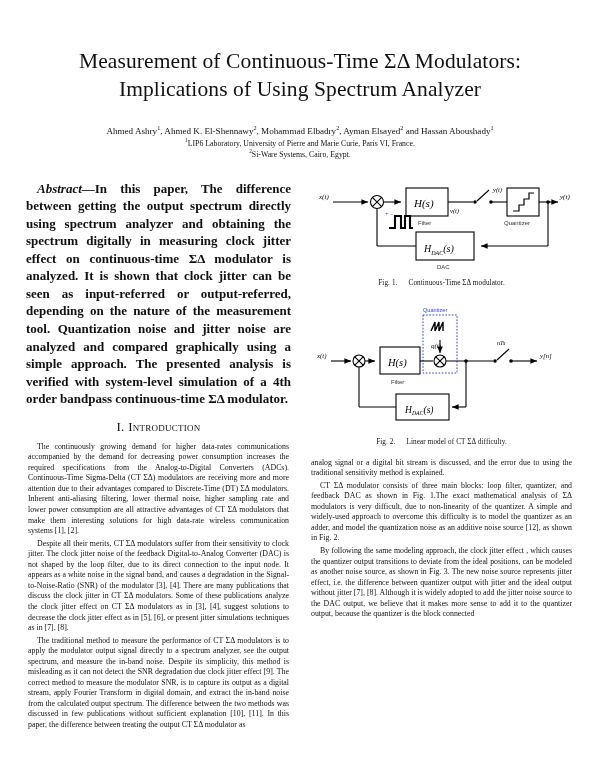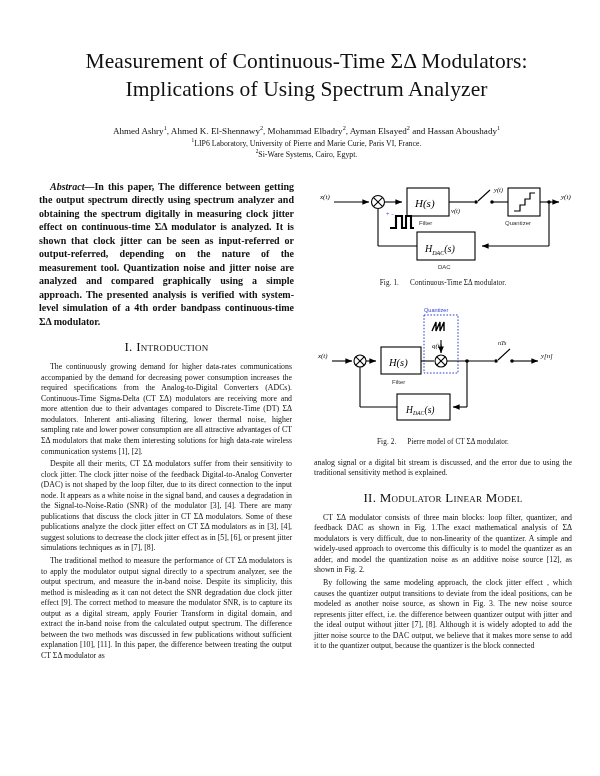--- a/index.html
+++ b/index.html
@@ -15,7 +15,7 @@
     position:relative;
     width:600px; height:776px;
     box-sizing:border-box;
-    padding:34px 26px 10px 39px;
+    padding:34px 26px 10px 26px;
   }
   
   .title{

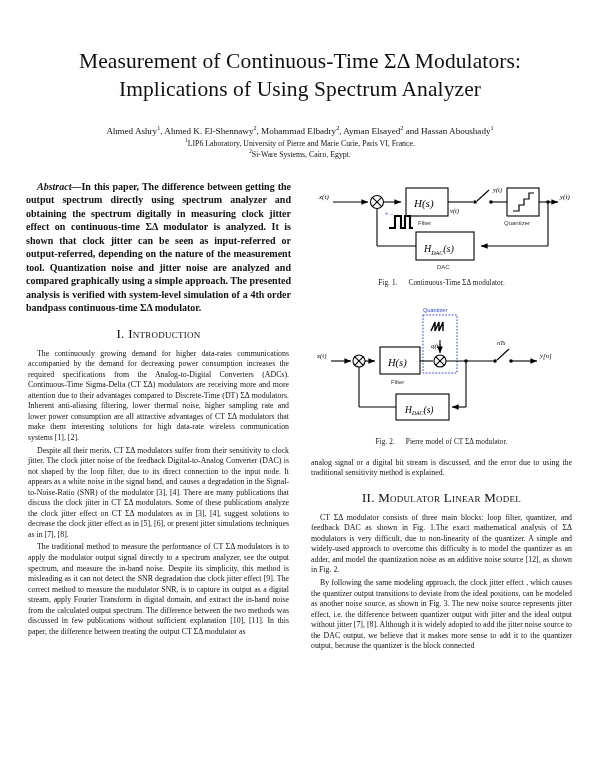--- a/index.html
+++ b/index.html
@@ -63,7 +63,7 @@
   p.noind{text-indent:0;}
   .abstract{
     font-weight:bold;
-    font-size:10px;
+    font-size:13px;
     line-height:1.35;
     text-align:justify;
     text-indent:11px;

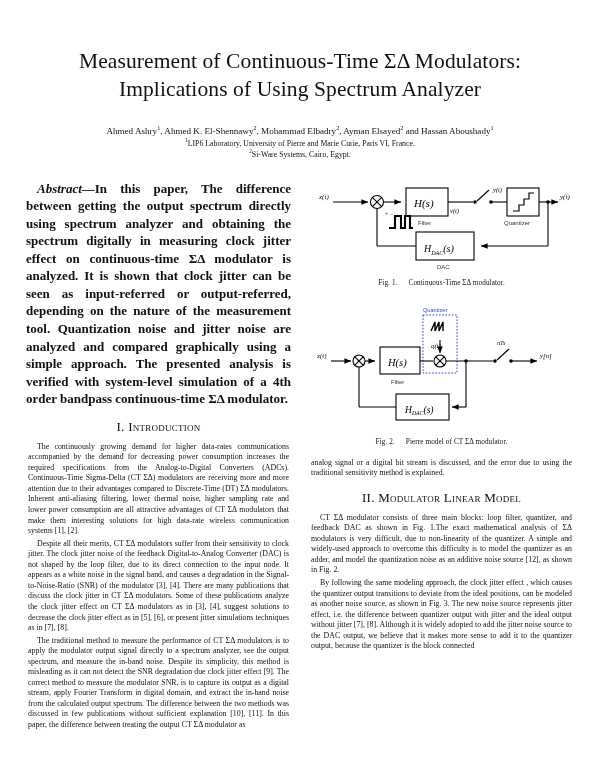--- a/index.html
+++ b/index.html
@@ -243,7 +243,7 @@
           </svg>
         </div>
         <div class="figcap">
-          <span class="tag">Fig. 2.</span><span>Pierre model of CT ΣΔ modulator.</span>
+          <span class="tag">Fig. 2.</span><span>Linear model of CT ΣΔ difficulty.</span>
         </div>
       </div>
 

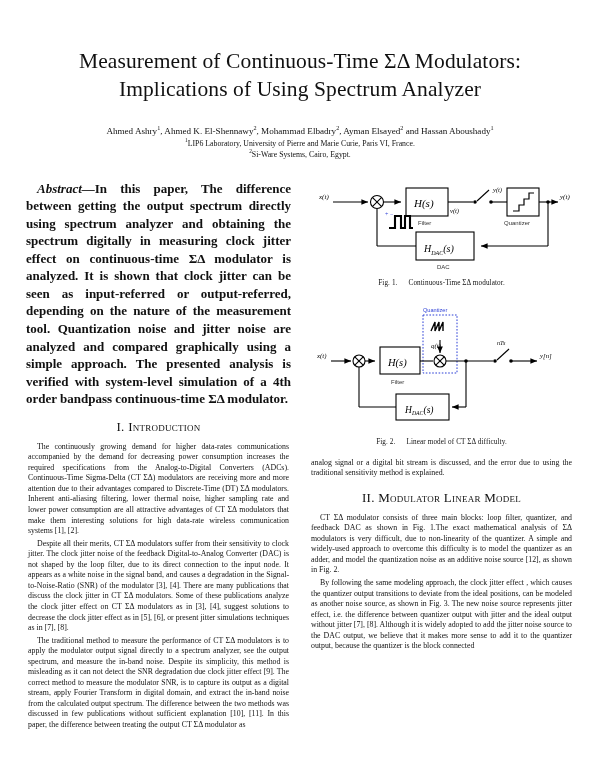--- a/index.html
+++ b/index.html
@@ -250,10 +250,6 @@
       <div style="margin-top:12px;">
         <p class="noind">analog signal or a digital bit stream is discussed, and the error due to using the traditional sensitivity method is explained.</p>
 
-        <div class="sechead">
-          <span class="num">II.</span>
-          <span>Modulator Linear Model</span>
-        </div>
 
         <p>CT ΣΔ modulator consists of three main blocks: loop filter, quantizer, and feedback DAC as shown in Fig. 1.The exact mathematical analysis of ΣΔ modulators is very difficult, due to non-linearity of the quantizer. A simple and widely-used approach to overcome this difficulty is to model the quantizer as an adder, and model the quantization noise as an additive noise source [12], as shown in Fig. 2.</p>
         <p>By following the same modeling approach, the clock jitter effect , which causes the quantizer output transitions to deviate from the ideal positions, can be modeled as another noise source, as shown in Fig. 3. The new noise source represents jitter effect, i.e. the difference between quantizer output with jitter and the ideal output without jitter [7], [8]. Although it is widely adopted to add the jitter noise source to the DAC output, we believe that it makes more sense to add it to the quantizer output, because the quantizer is the block connected</p>

